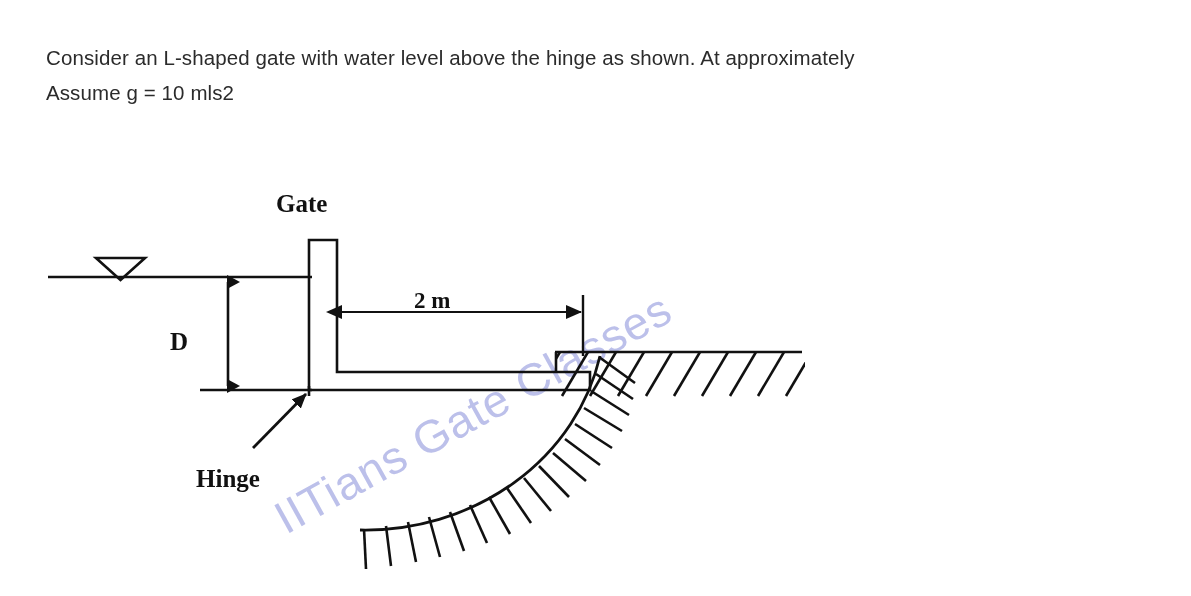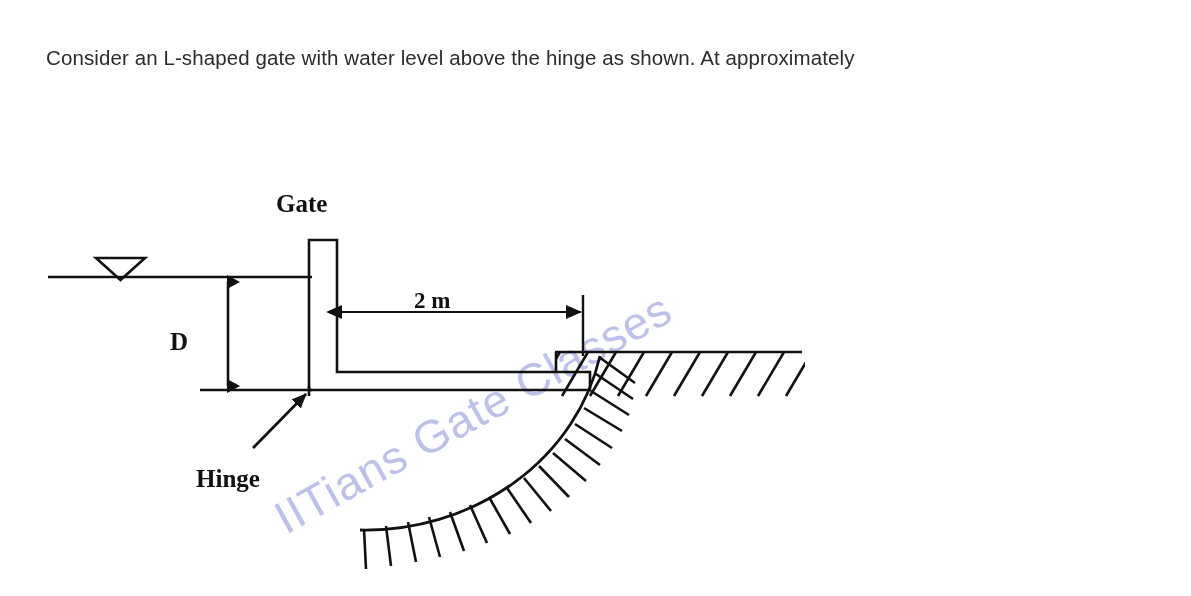--- a/index.html
+++ b/index.html
@@ -65,6 +65,7 @@
 
   <div id="question">
     <div class="qline">Consider an L-shaped gate with water level above the hinge as shown. At approximately</div>
+    <div class="qline">Assume g = 10 mls2</div>
   </div>
 
   <div id="figure">

